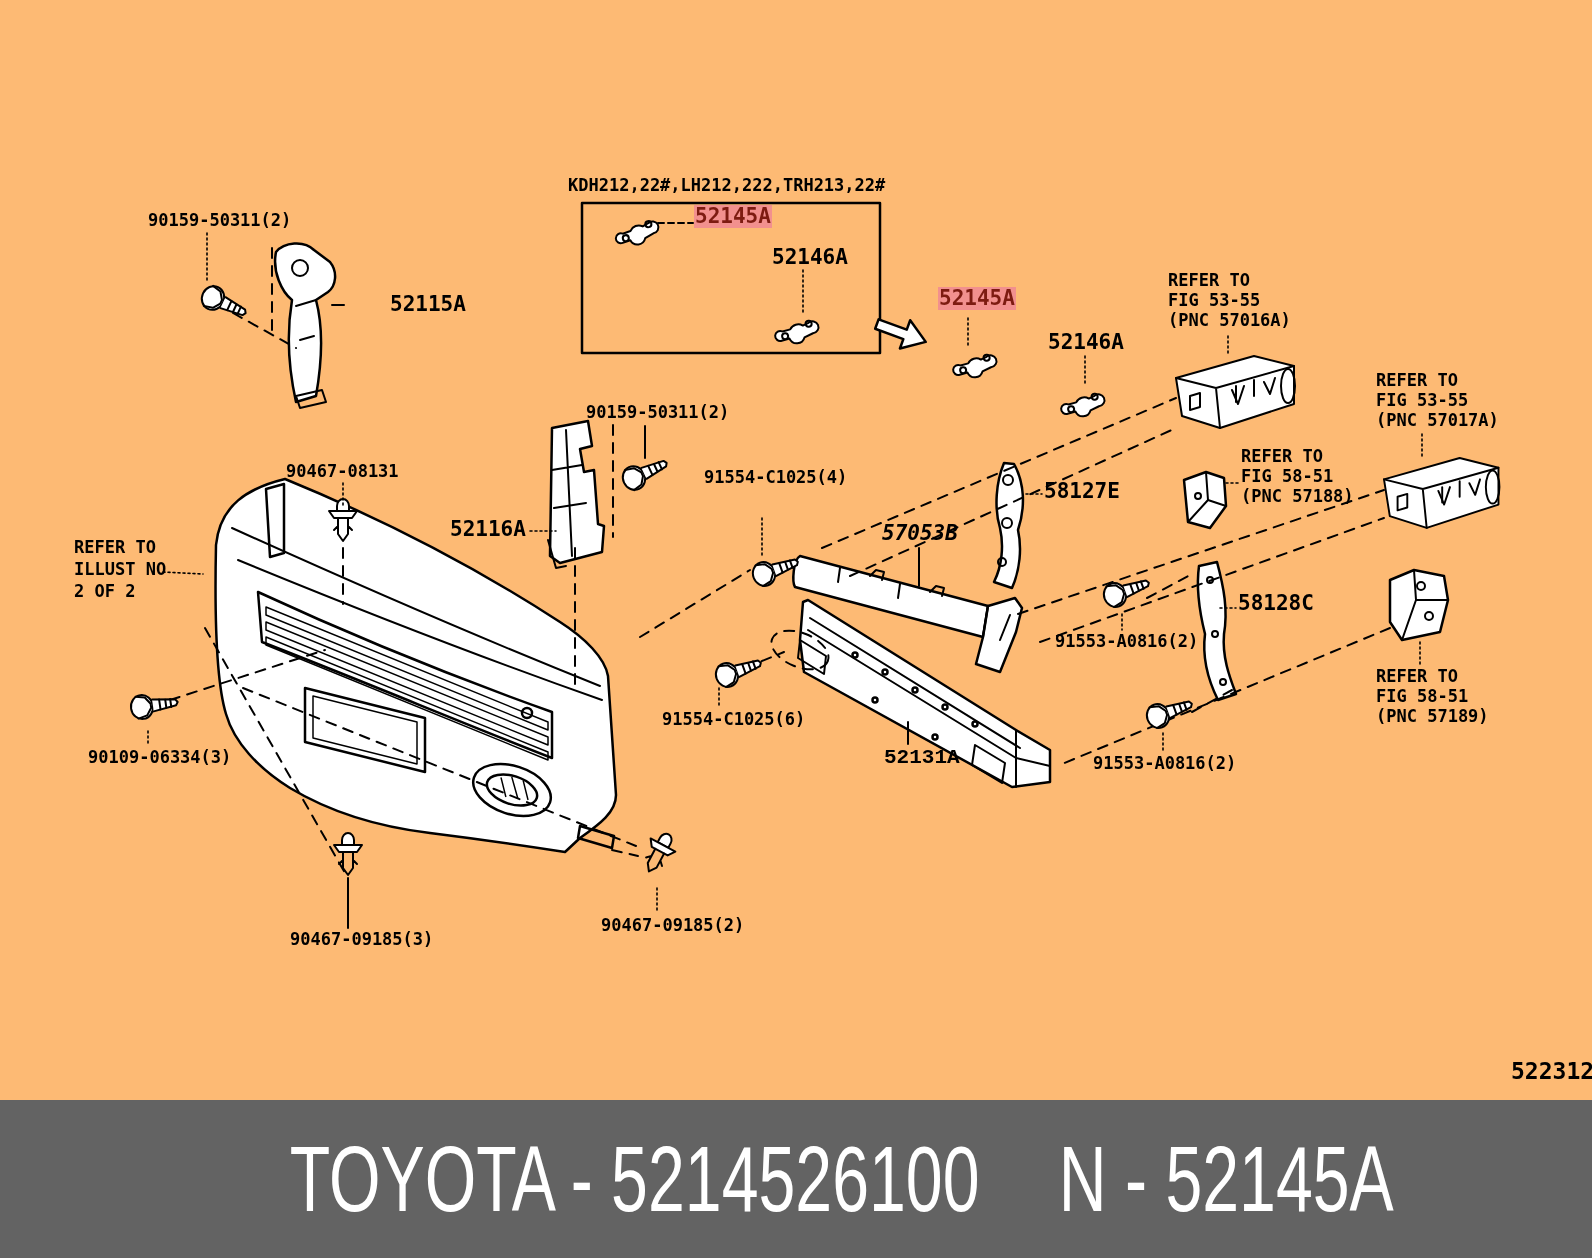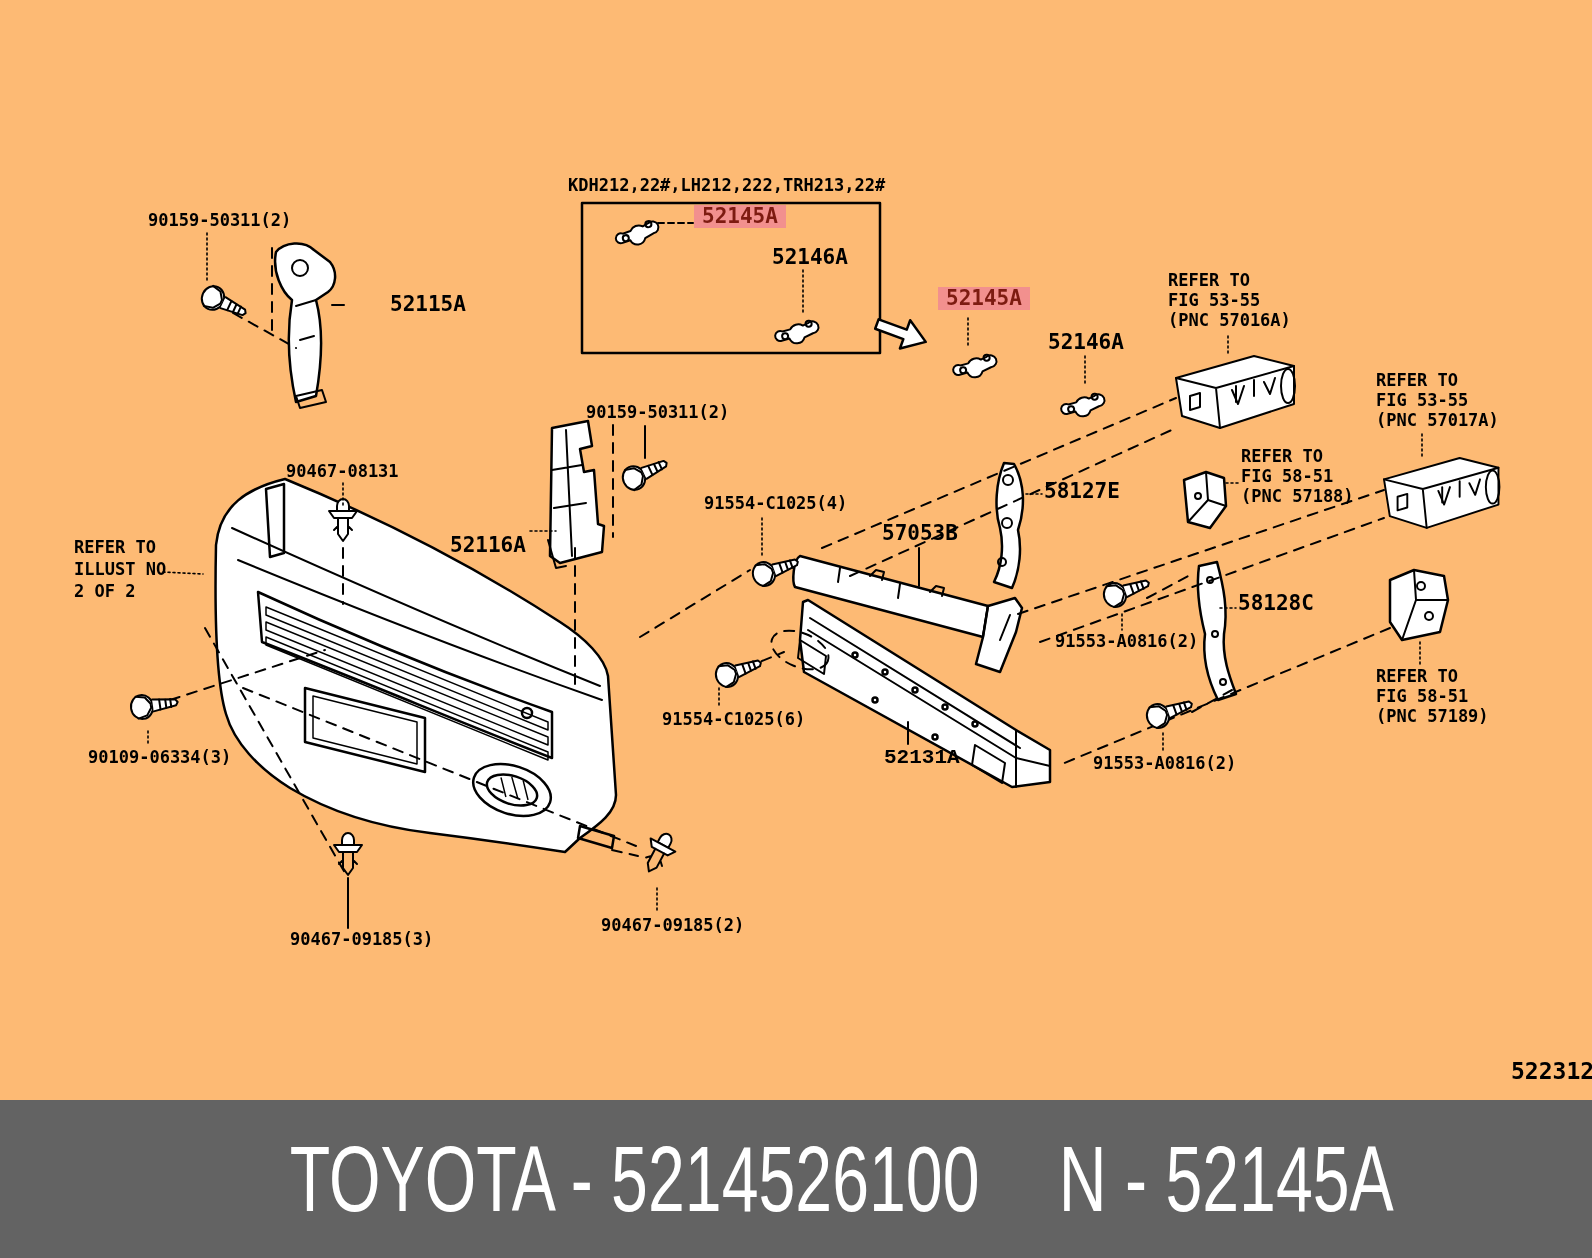--- a/index.html
+++ b/index.html
@@ -9,7 +9,7 @@
   .lbl{position:absolute;font-weight:bold;font-size:17px;line-height:19px;color:#000;
        white-space:pre;letter-spacing:0;}
   .big{font-size:21px;line-height:23px;}
-  .hl{background:#f2908e;color:#7d1b11;padding:0 8px;}
+  .hl{background:#f2908e;color:#7d1b11;padding:0 1px;}
   .refer{line-height:20px;}
   .lh22{line-height:22px;}
   .figcode{position:absolute;font-weight:bold;font-size:23px;color:#000;}

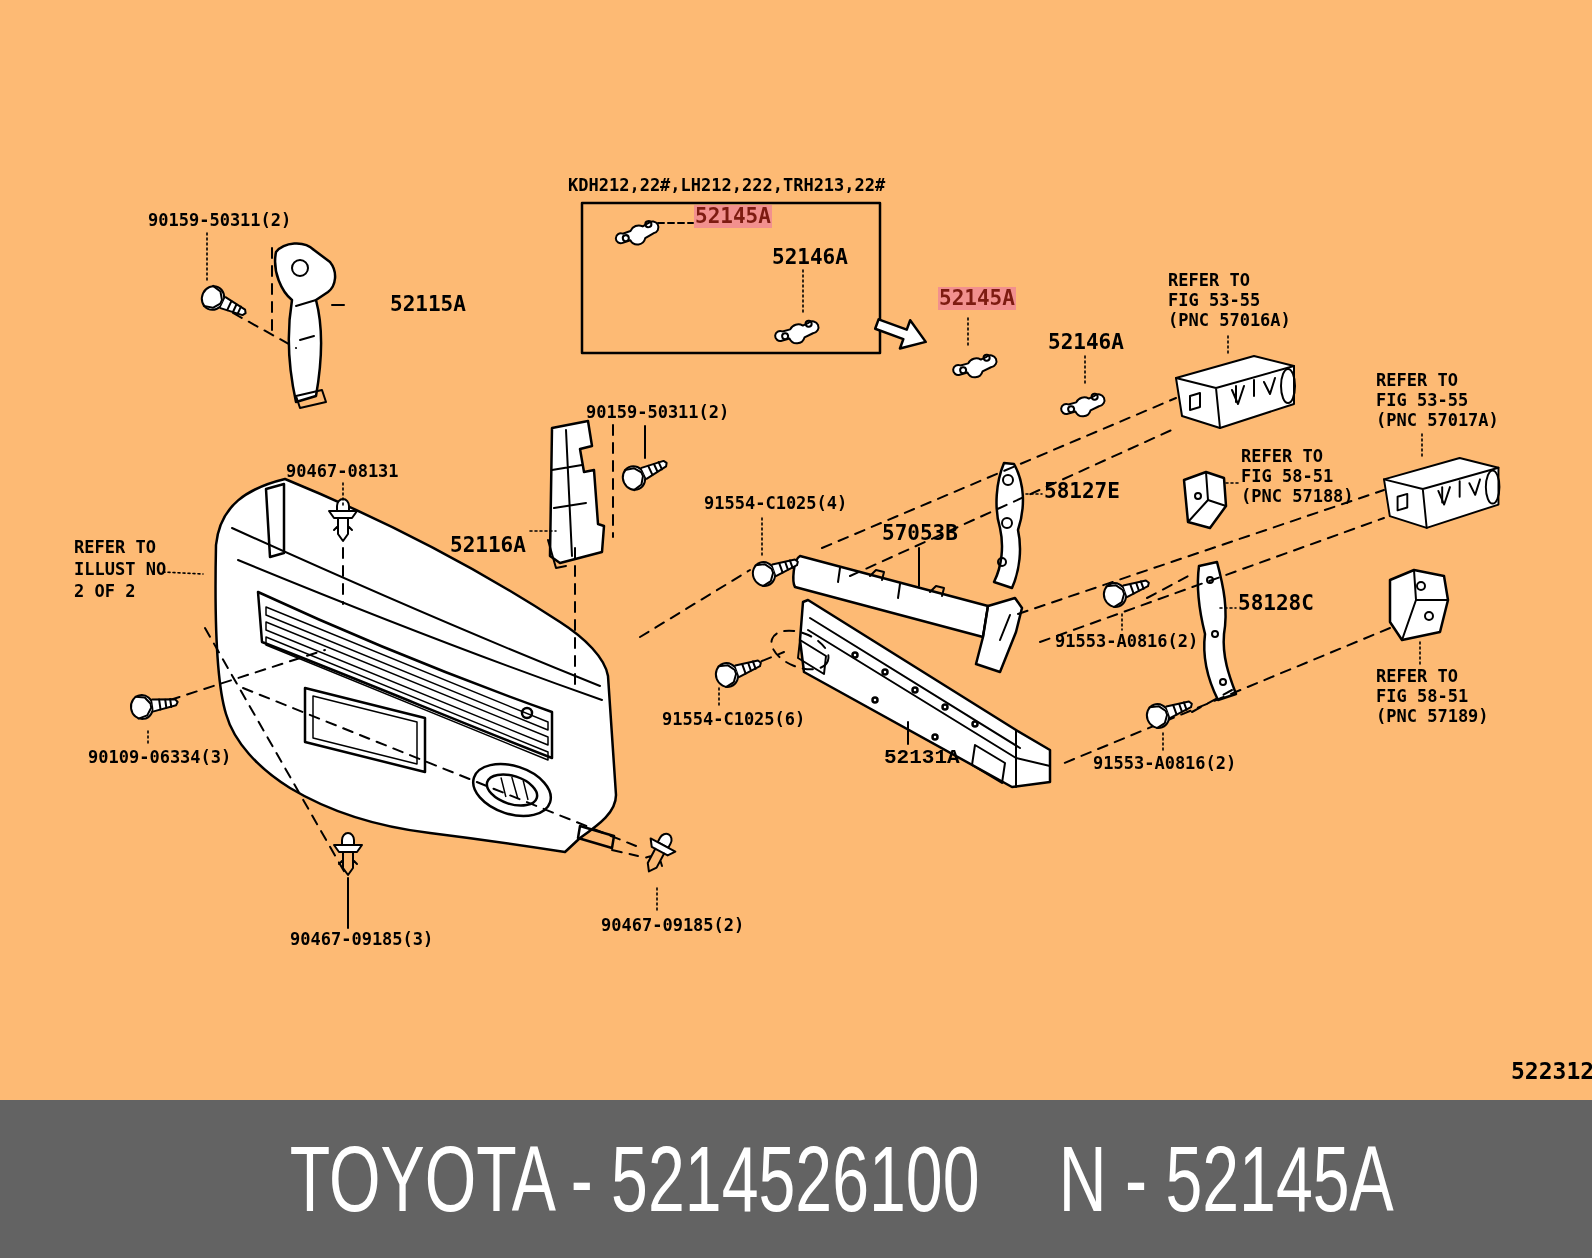--- a/index.html
+++ b/index.html
@@ -242,7 +242,7 @@
   <div class="lbl" style="left:290px;top:930px;text-align:center;">90467-09185(3)</div>
   <div class="lbl" style="left:601px;top:916px;">90467-09185(2)</div>
 
-  <div class="lbl" style="left:704px;top:494px;">91554-C1025(4)</div>
+  <div class="lbl" style="left:704px;top:468px;">91554-C1025(4)</div>
   <div class="lbl big" style="left:882px;top:522px;">57053B</div>
   <div class="lbl" style="left:662px;top:710px;">91554-C1025(6)</div>
   <div class="lbl big" style="left:884px;top:746px;font-family:Liberation Mono, monospace;">52131A</div>

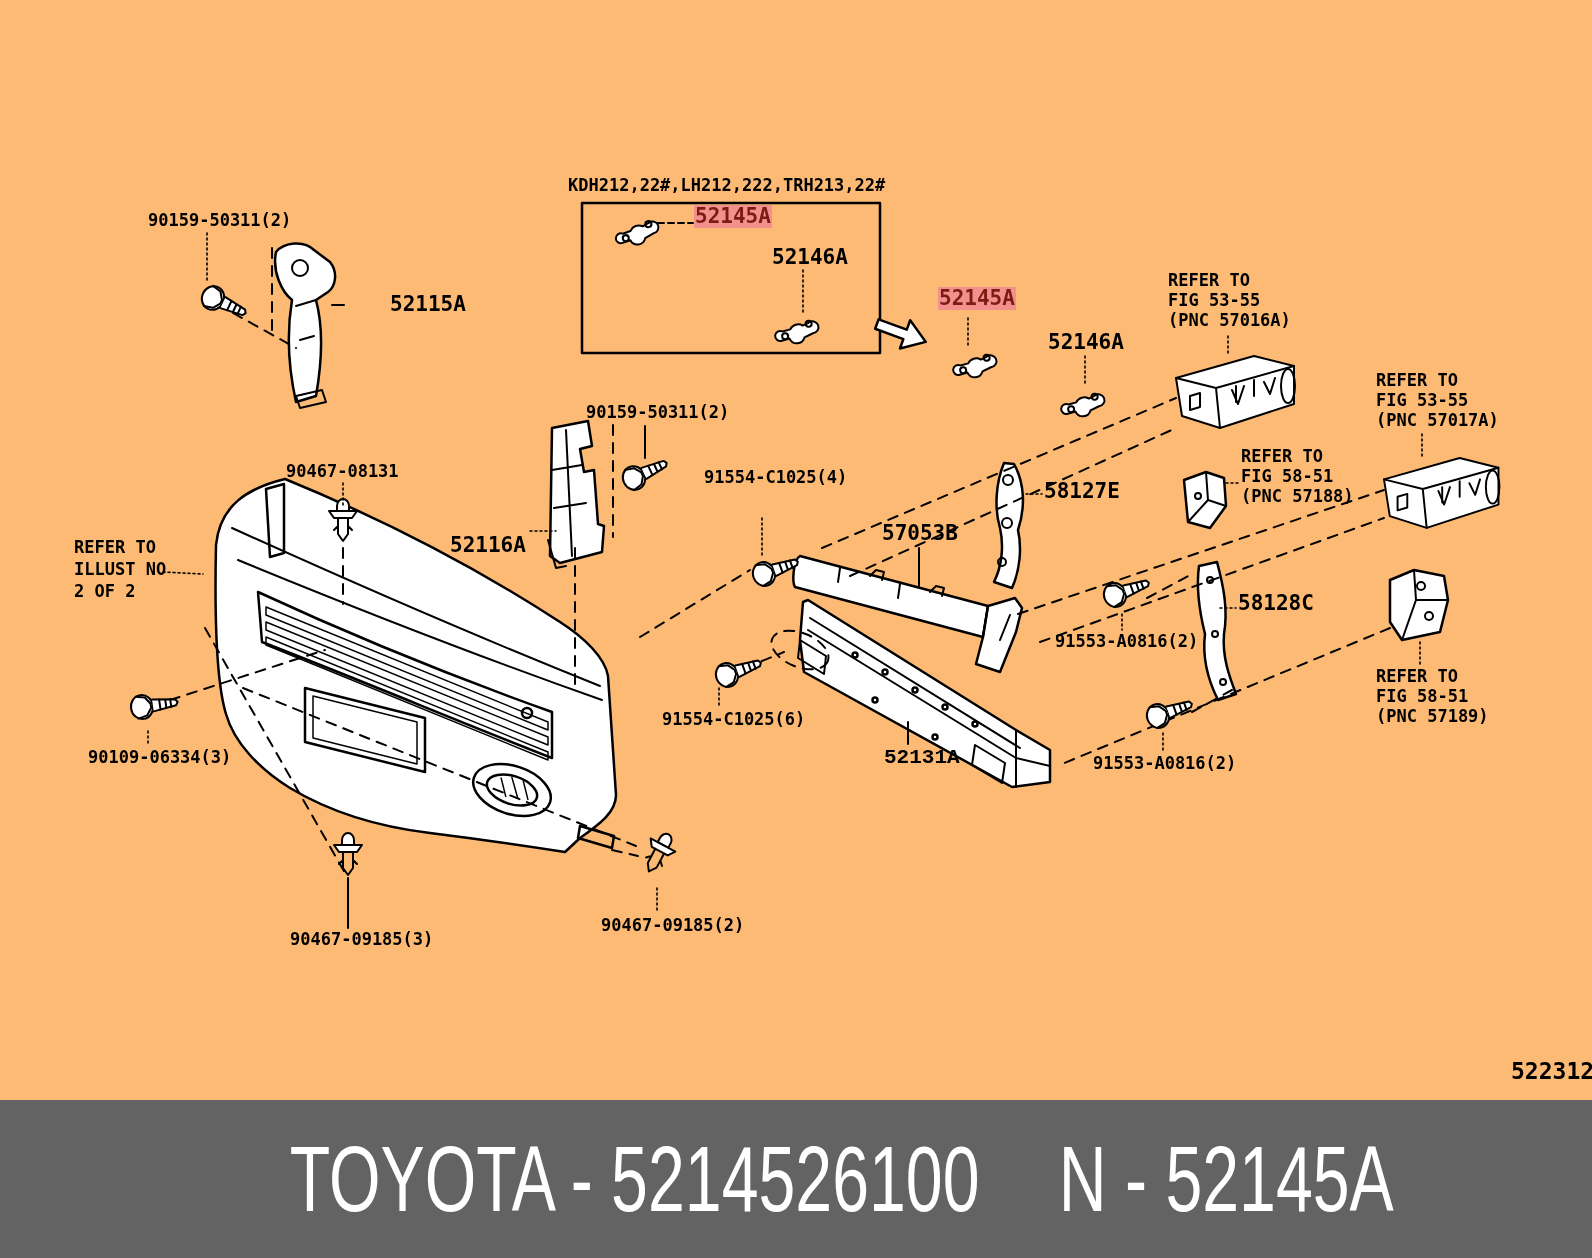--- a/index.html
+++ b/index.html
@@ -231,7 +231,7 @@
   <div class="lbl" style="left:148px;top:211px;">90159-50311(2)</div>
   <div class="lbl big" style="left:346px;top:293px;margin-left:44px;">52115A</div>
   <div class="lbl" style="left:286px;top:462px;">90467-08131</div>
-  <div class="lbl big" style="left:450px;top:518px;margin-top:16px;">52116A</div>
+  <div class="lbl big" style="left:450px;top:518px;">52116A</div>
   <div class="lbl" style="left:586px;top:403px;">90159-50311(2)</div>
 
   <div class="lbl lh22" style="left:74px;top:536px;">REFER TO

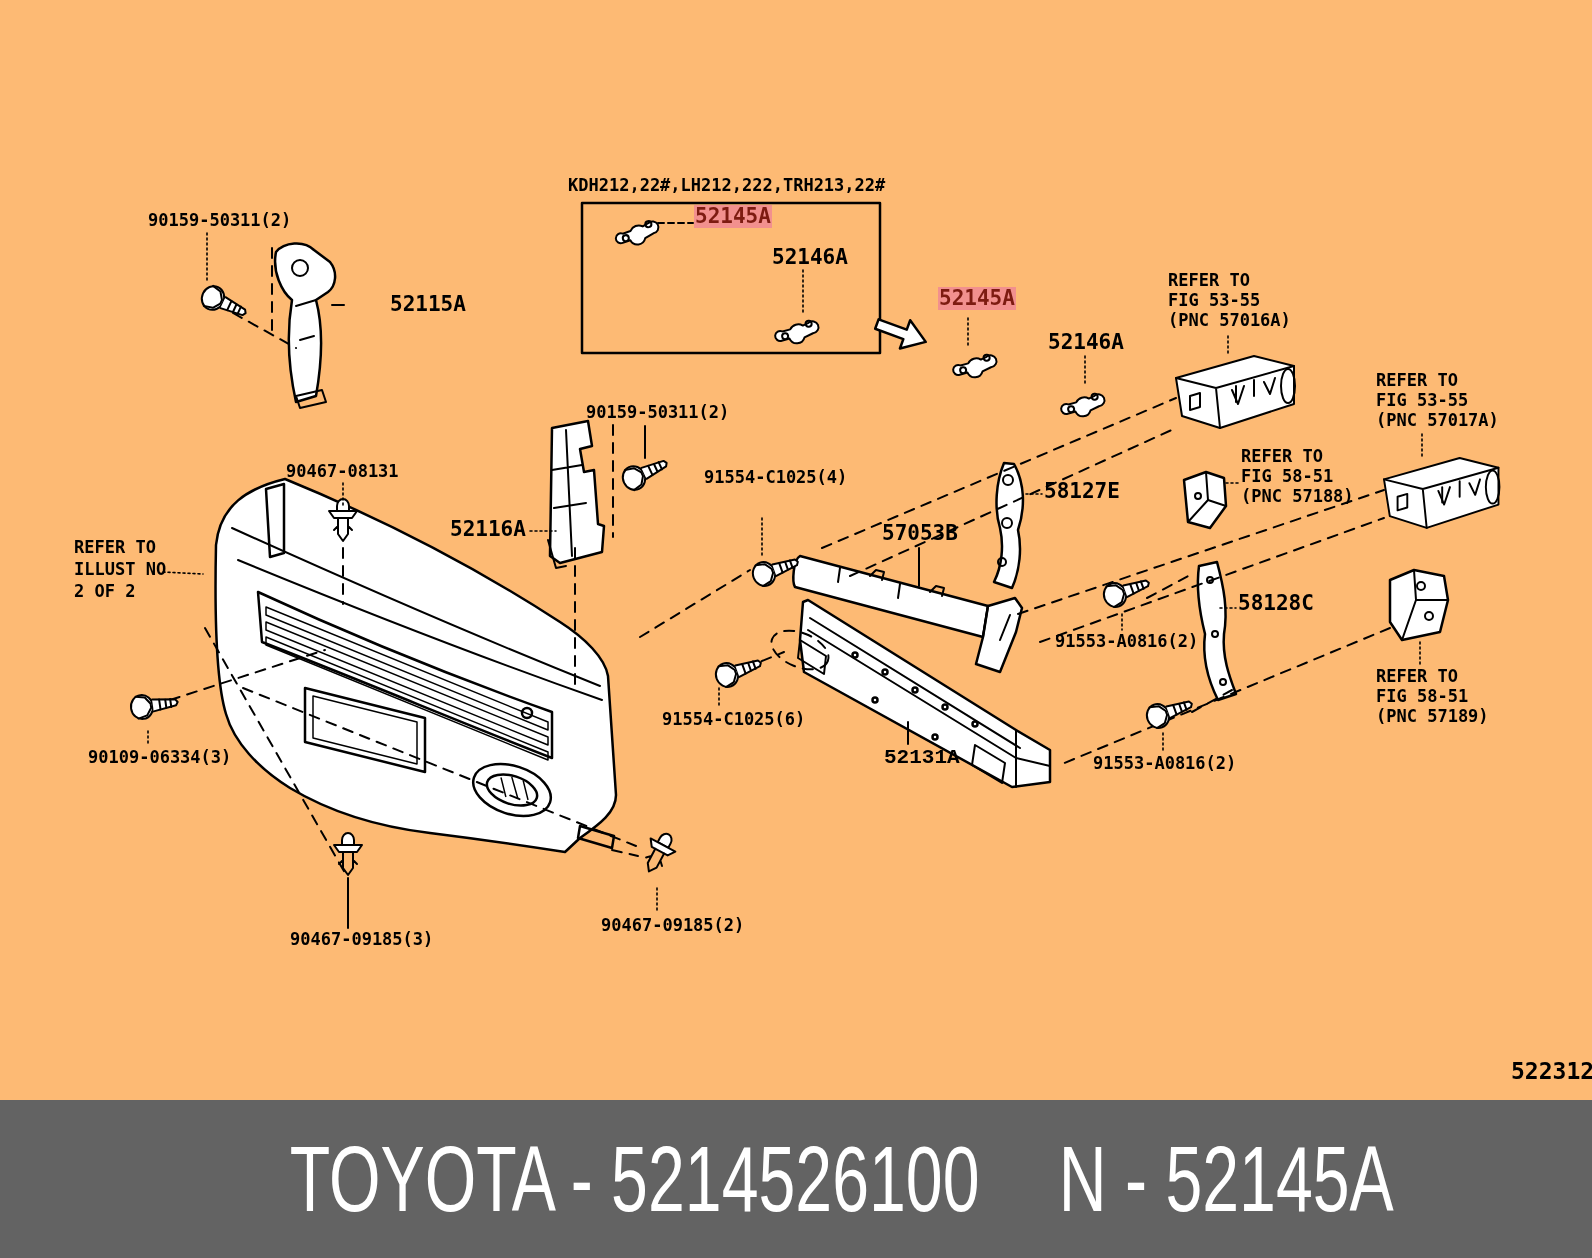--- a/index.html
+++ b/index.html
@@ -243,7 +243,7 @@
   <div class="lbl" style="left:601px;top:916px;">90467-09185(2)</div>
 
   <div class="lbl" style="left:704px;top:468px;">91554-C1025(4)</div>
-  <div class="lbl big" style="left:882px;top:522px;">57053B</div>
+  <div class="lbl big" style="left:882px;top:522px;font-style:italic;">57053B</div>
   <div class="lbl" style="left:662px;top:710px;">91554-C1025(6)</div>
   <div class="lbl big" style="left:884px;top:746px;font-family:Liberation Mono, monospace;">52131A</div>
   <div class="lbl big" style="left:1044px;top:480px;">58127E</div>

